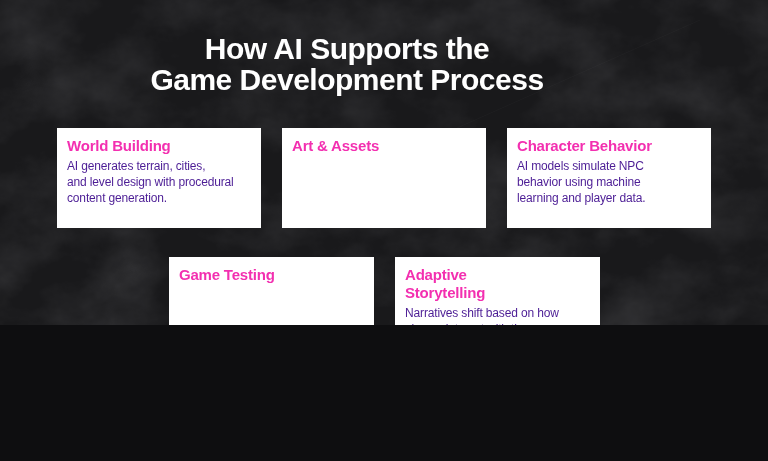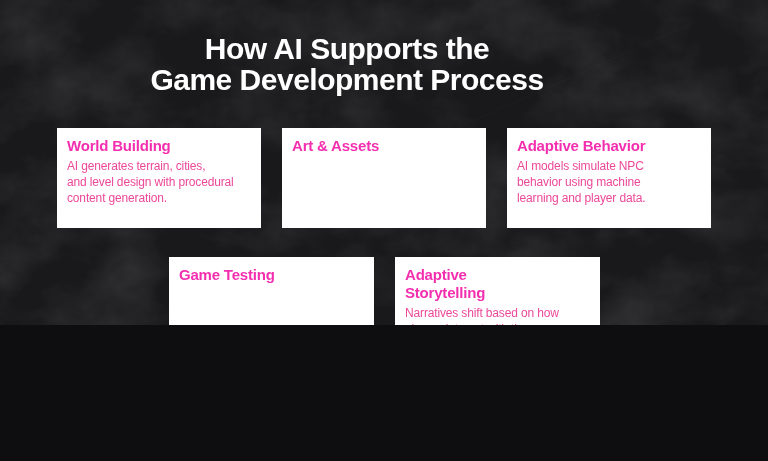--- a/index.html
+++ b/index.html
@@ -140,7 +140,7 @@
       <h2 class="card-heading">Art &amp; Assets</h2>
     </div>
     <div class="card">
-      <h2 class="card-heading">Adaptive Behavior</h2>
+      <h2 class="card-heading">Character Behavior</h2>
       <p class="card-body">AI models simulate NPC
 behavior using machine
 learning and player data.</p>

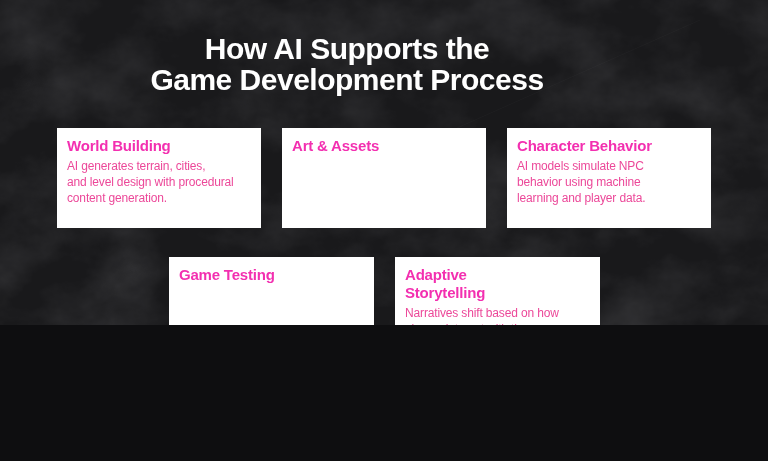--- a/index.html
+++ b/index.html
@@ -67,7 +67,7 @@
   }
   .card-body {
     margin: 0;
-    color: #ec4899;
+    color: #4c1d95;
     font-size: 12px;
     line-height: 16px;
     letter-spacing: -0.15px;

